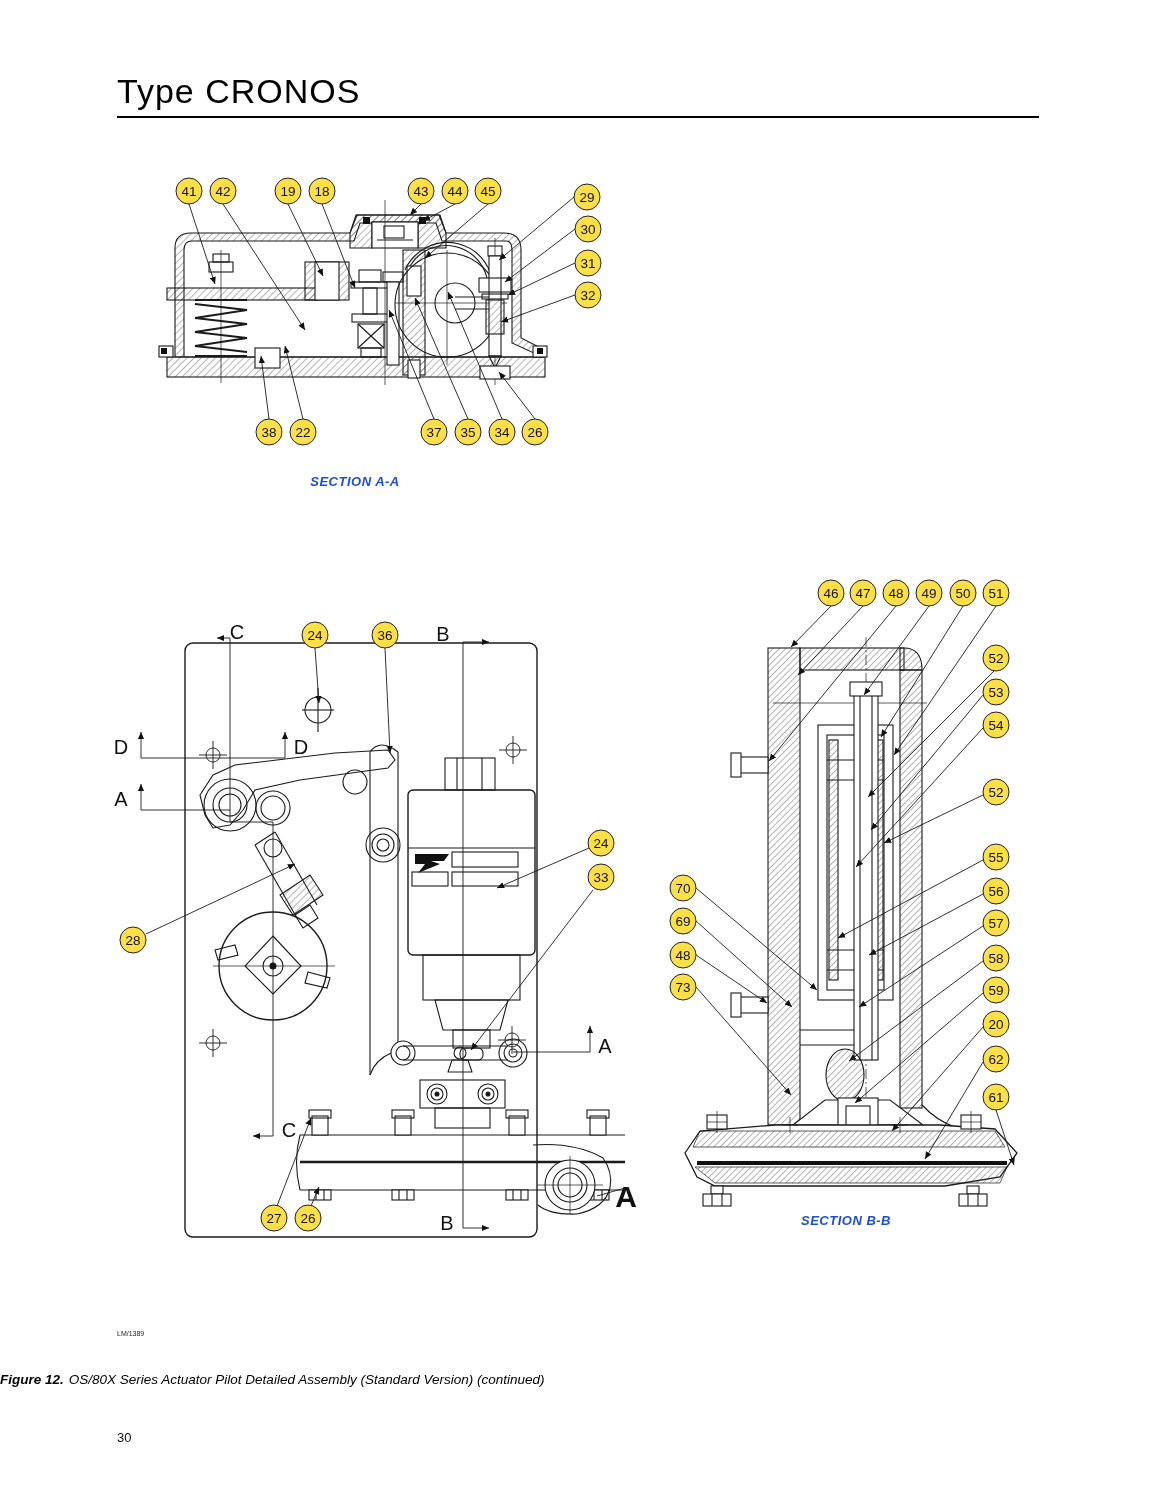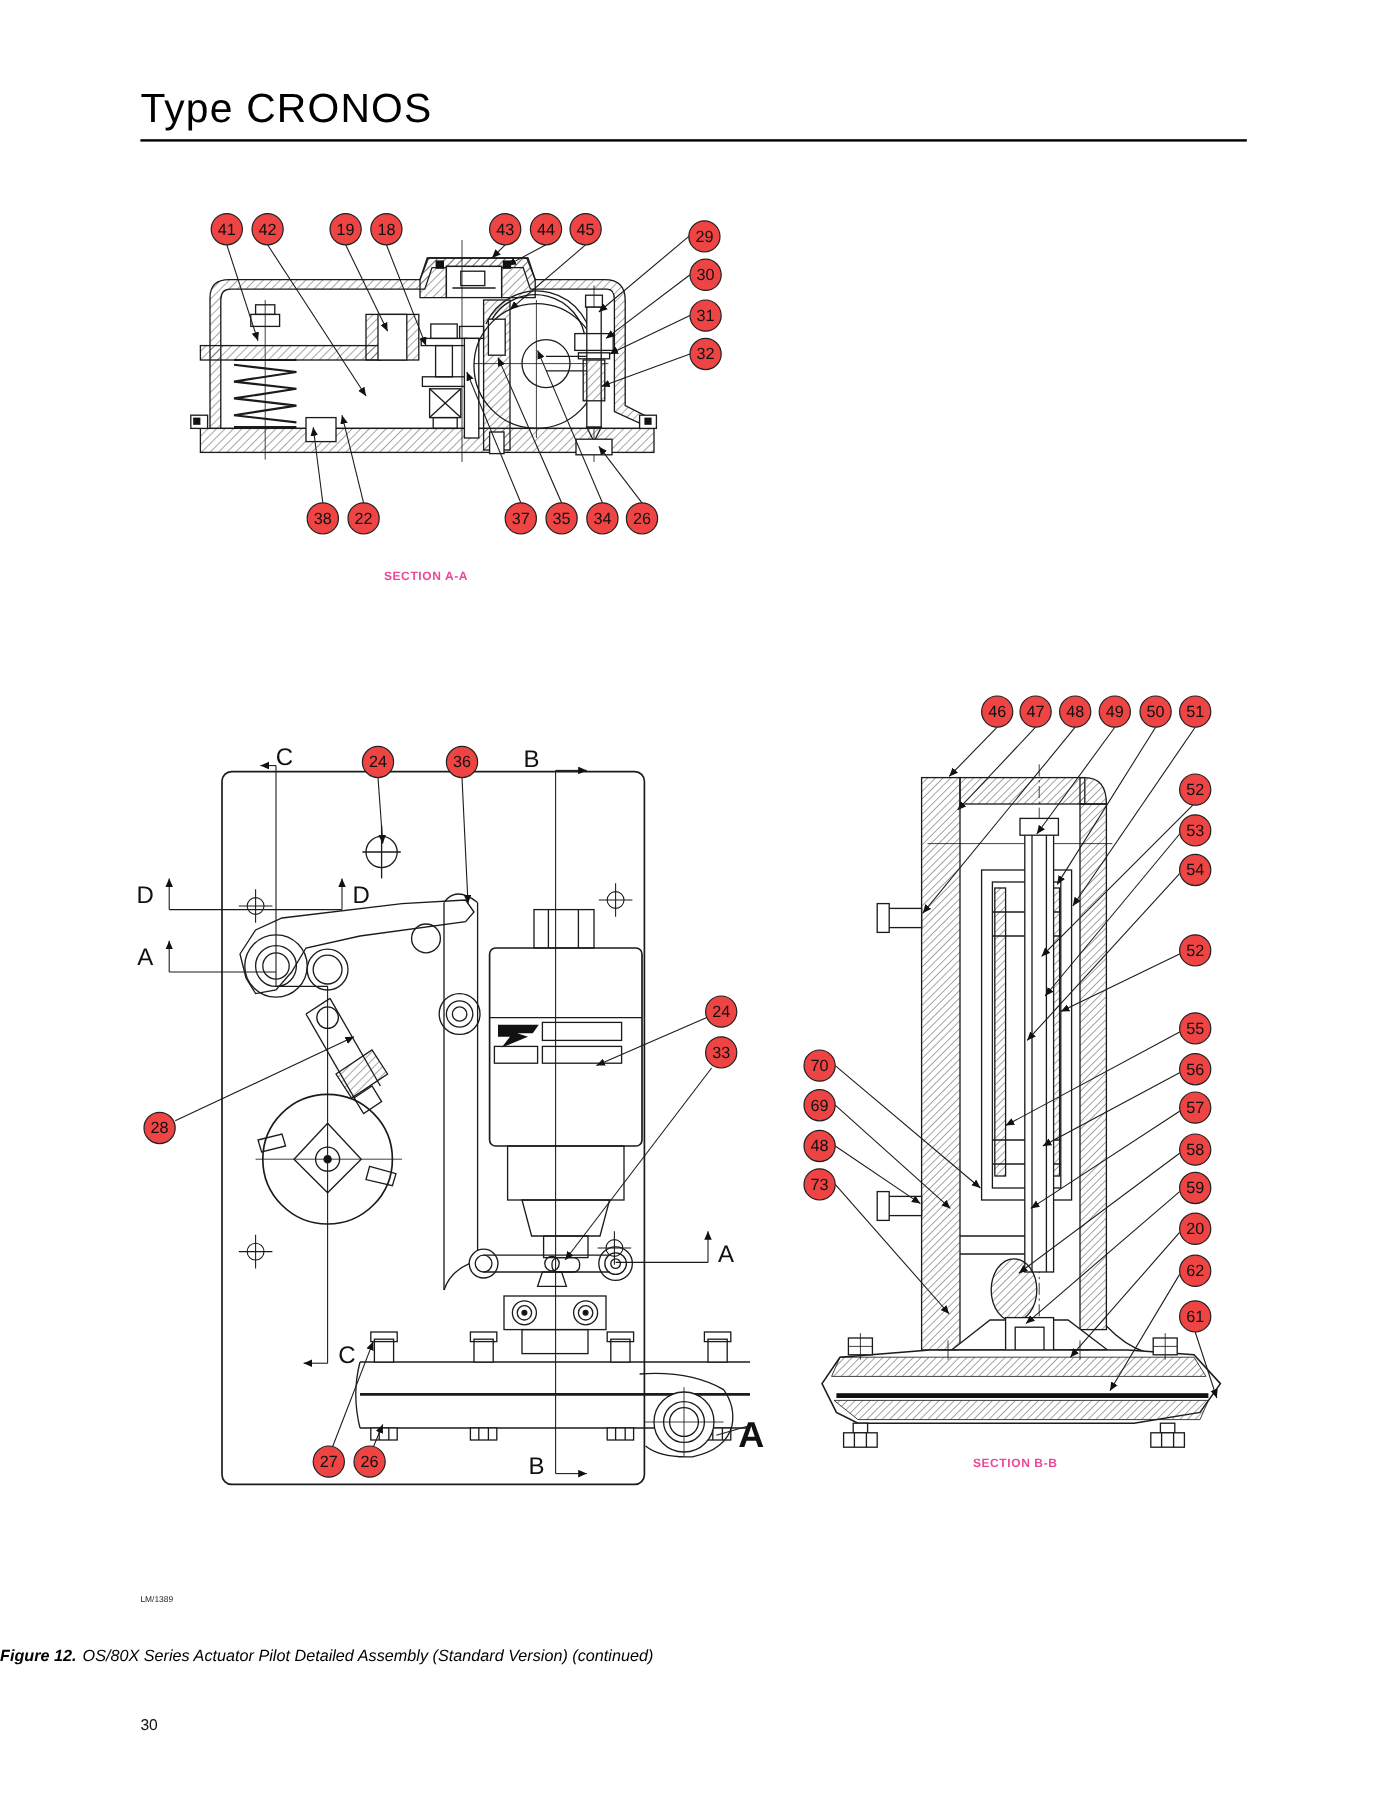--- a/index.html
+++ b/index.html
@@ -13,7 +13,7 @@
   .diag svg{position:absolute;left:0;top:0;}
   
   .co{position:absolute;width:27px;height:27px;border:1.4px solid #222;border-radius:50%;
-      background:#ef4444;display:flex;align-items:center;justify-content:center;
+      background:#fde047;display:flex;align-items:center;justify-content:center;
       font-size:13.5px;color:#111;transform:translate(-50%,-50%);box-sizing:border-box;z-index:3;}
   
   .vl{position:absolute;font-size:20px;color:#111;transform:translate(-50%,-50%);z-index:3;}

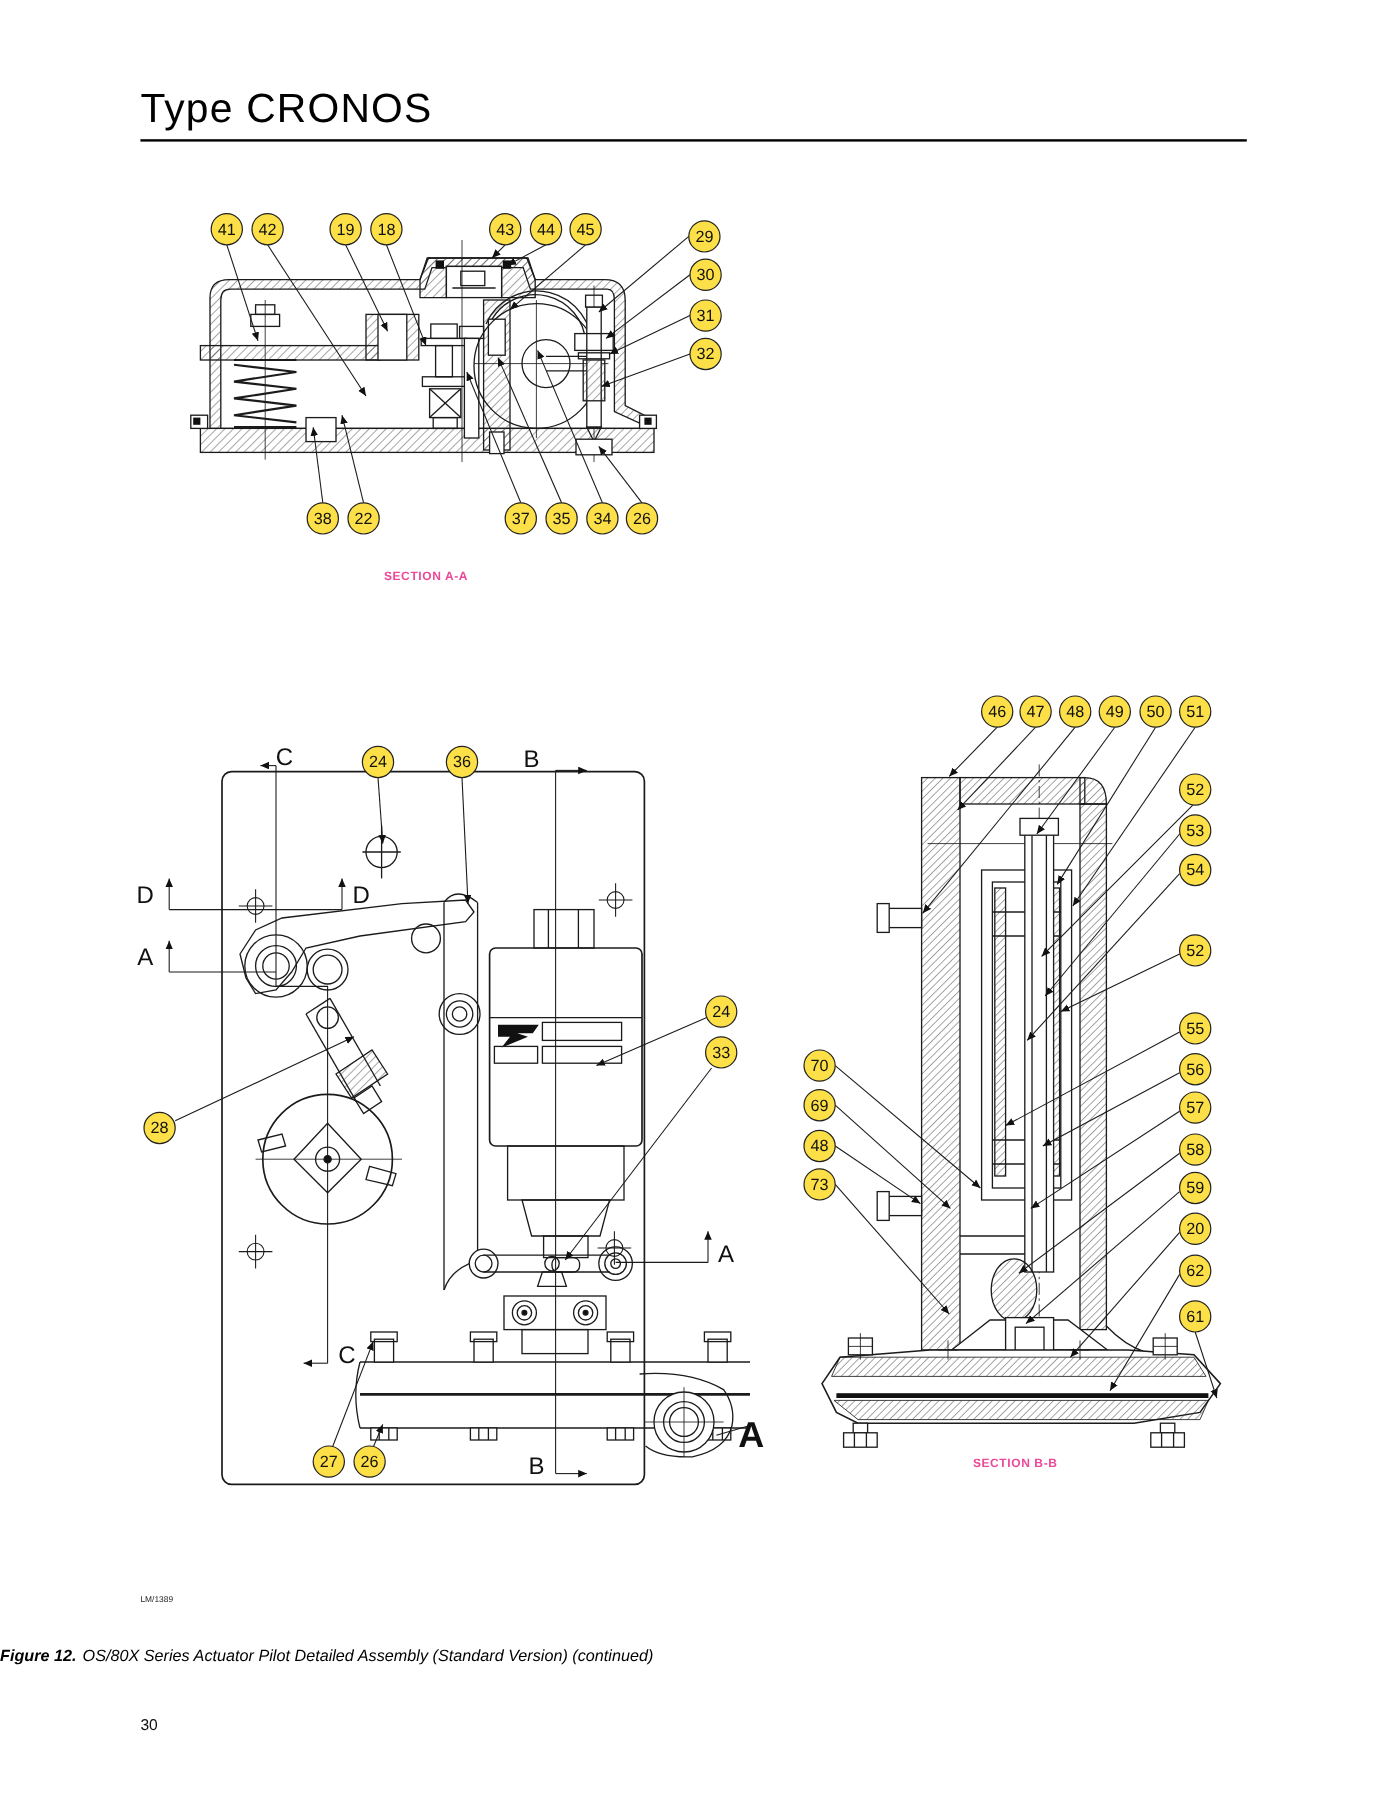--- a/index.html
+++ b/index.html
@@ -19,8 +19,8 @@
   .vl{position:absolute;font-size:20px;color:#111;transform:translate(-50%,-50%);z-index:3;}
   .vl.big{font-size:30px;font-weight:bold;}
   
-  .seclabel{position:absolute;transform:translate(-50%,-50%);font-size:10px;font-weight:bold;
-            letter-spacing:.5px;color:#ec4899;white-space:nowrap;z-index:3;}
+  .seclabel{position:absolute;transform:translate(-50%,-50%);font-size:13px;font-weight:bold;
+            letter-spacing:.5px;color:#1d4ed8;white-space:nowrap;z-index:3;font-style:italic;}
   
   #doccode{position:absolute;left:117px;top:1330px;font-size:7px;color:#222;}
   #caption{position:absolute;left:0;top:1372px;width:967px;font-size:13.5px;

